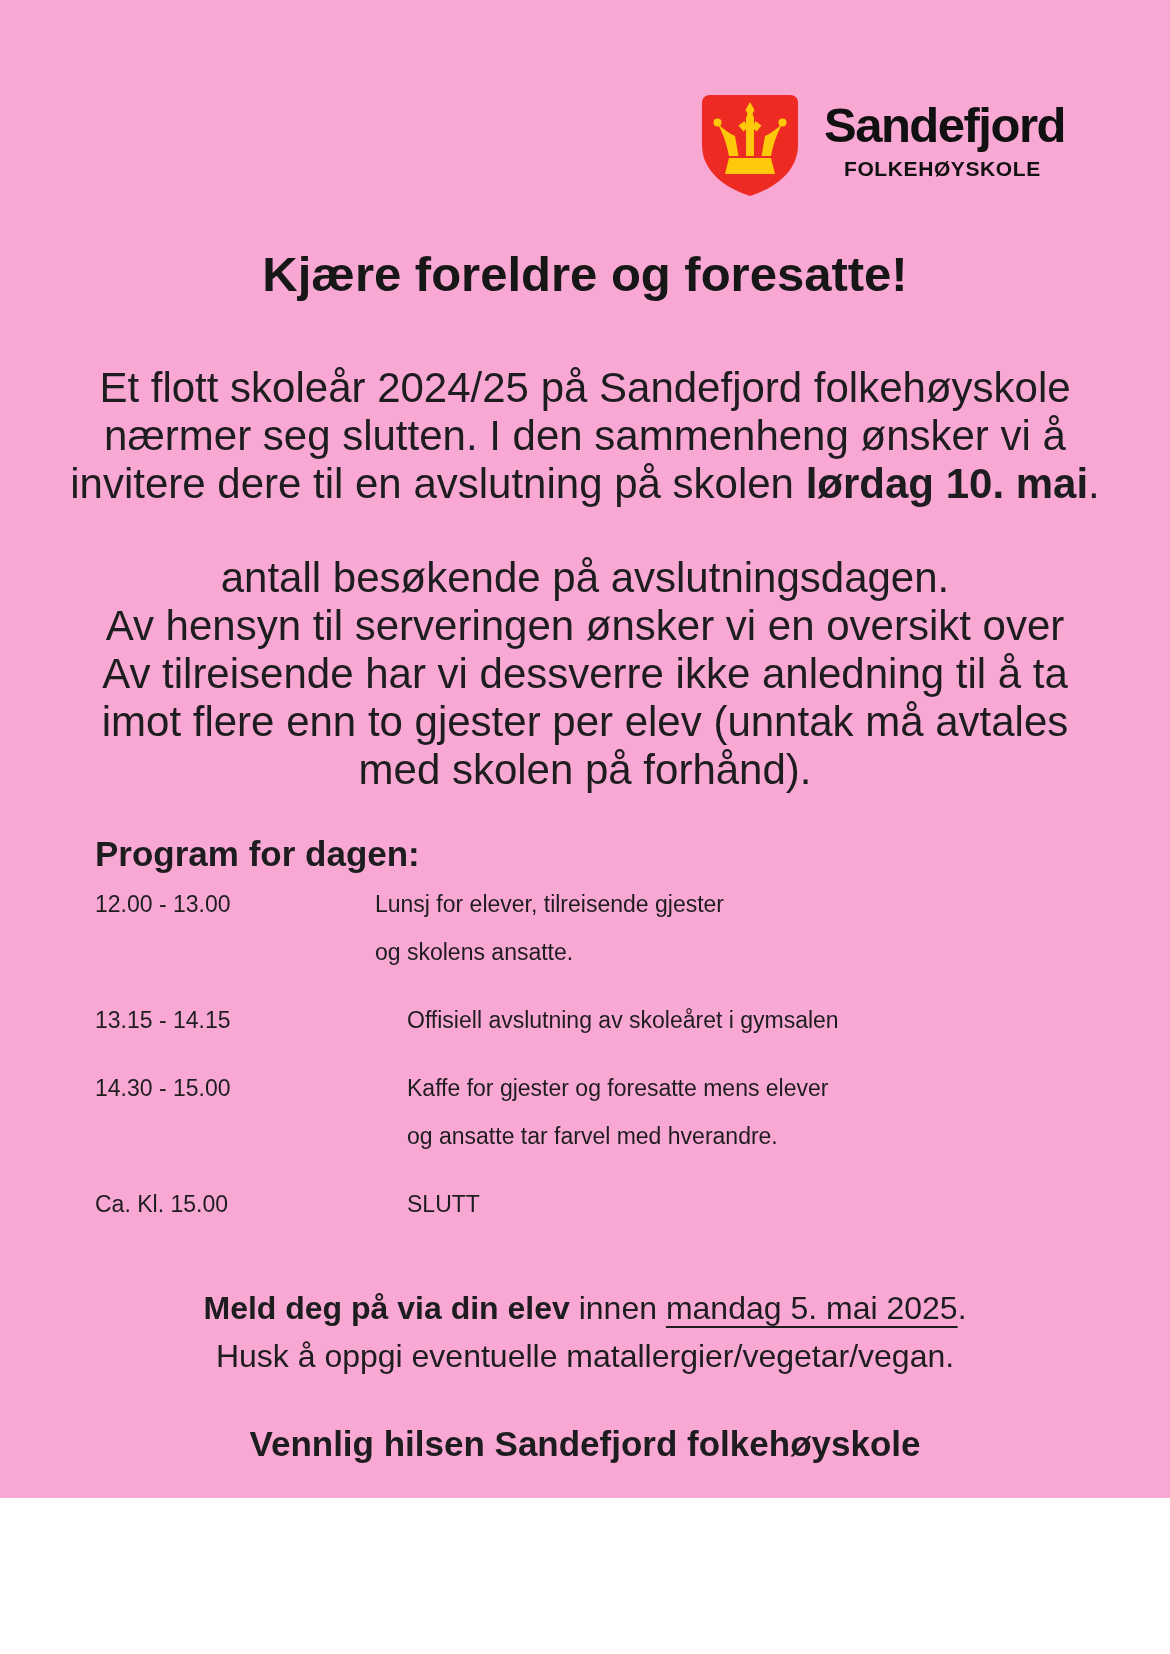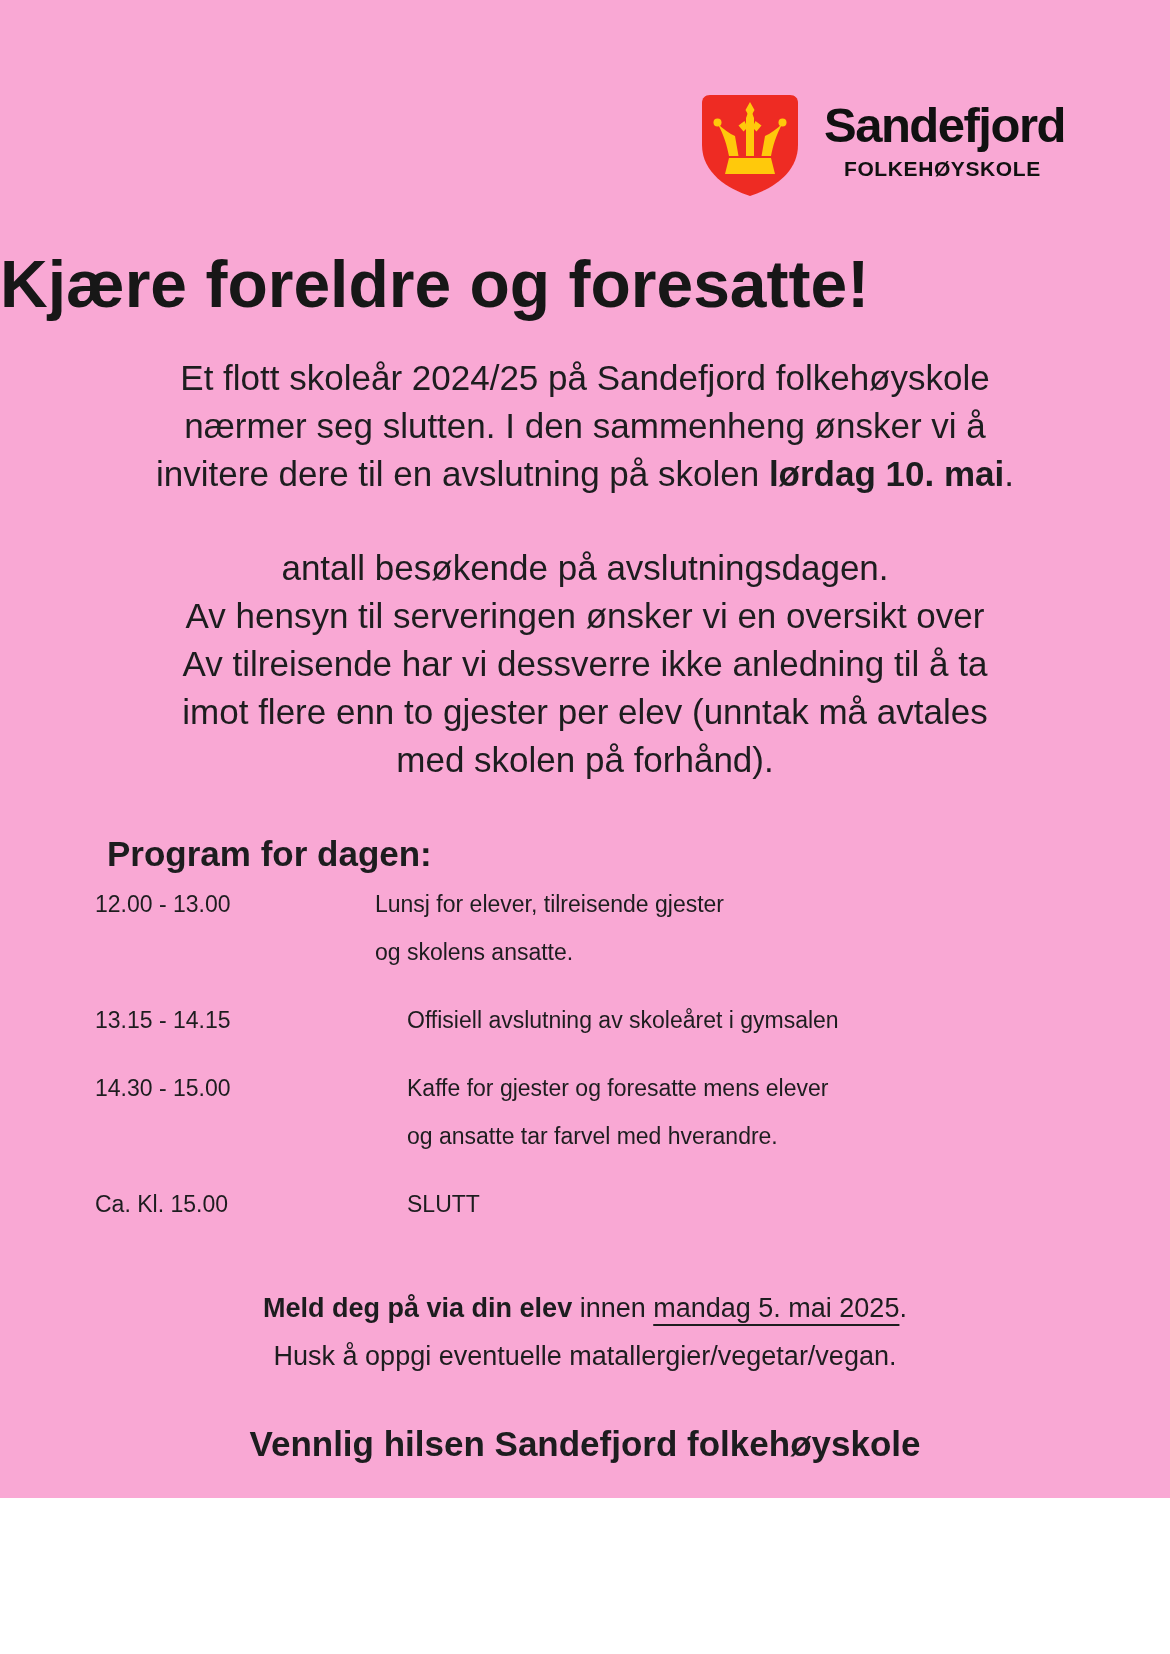--- a/index.html
+++ b/index.html
@@ -45,7 +45,8 @@
     top: 246px;
     left: 0;
     width: 100%;
-    font-size: 66px;
+    text-align: center;
+    font-size: 49px;
     font-weight: 700;
     color: #171717;
   }

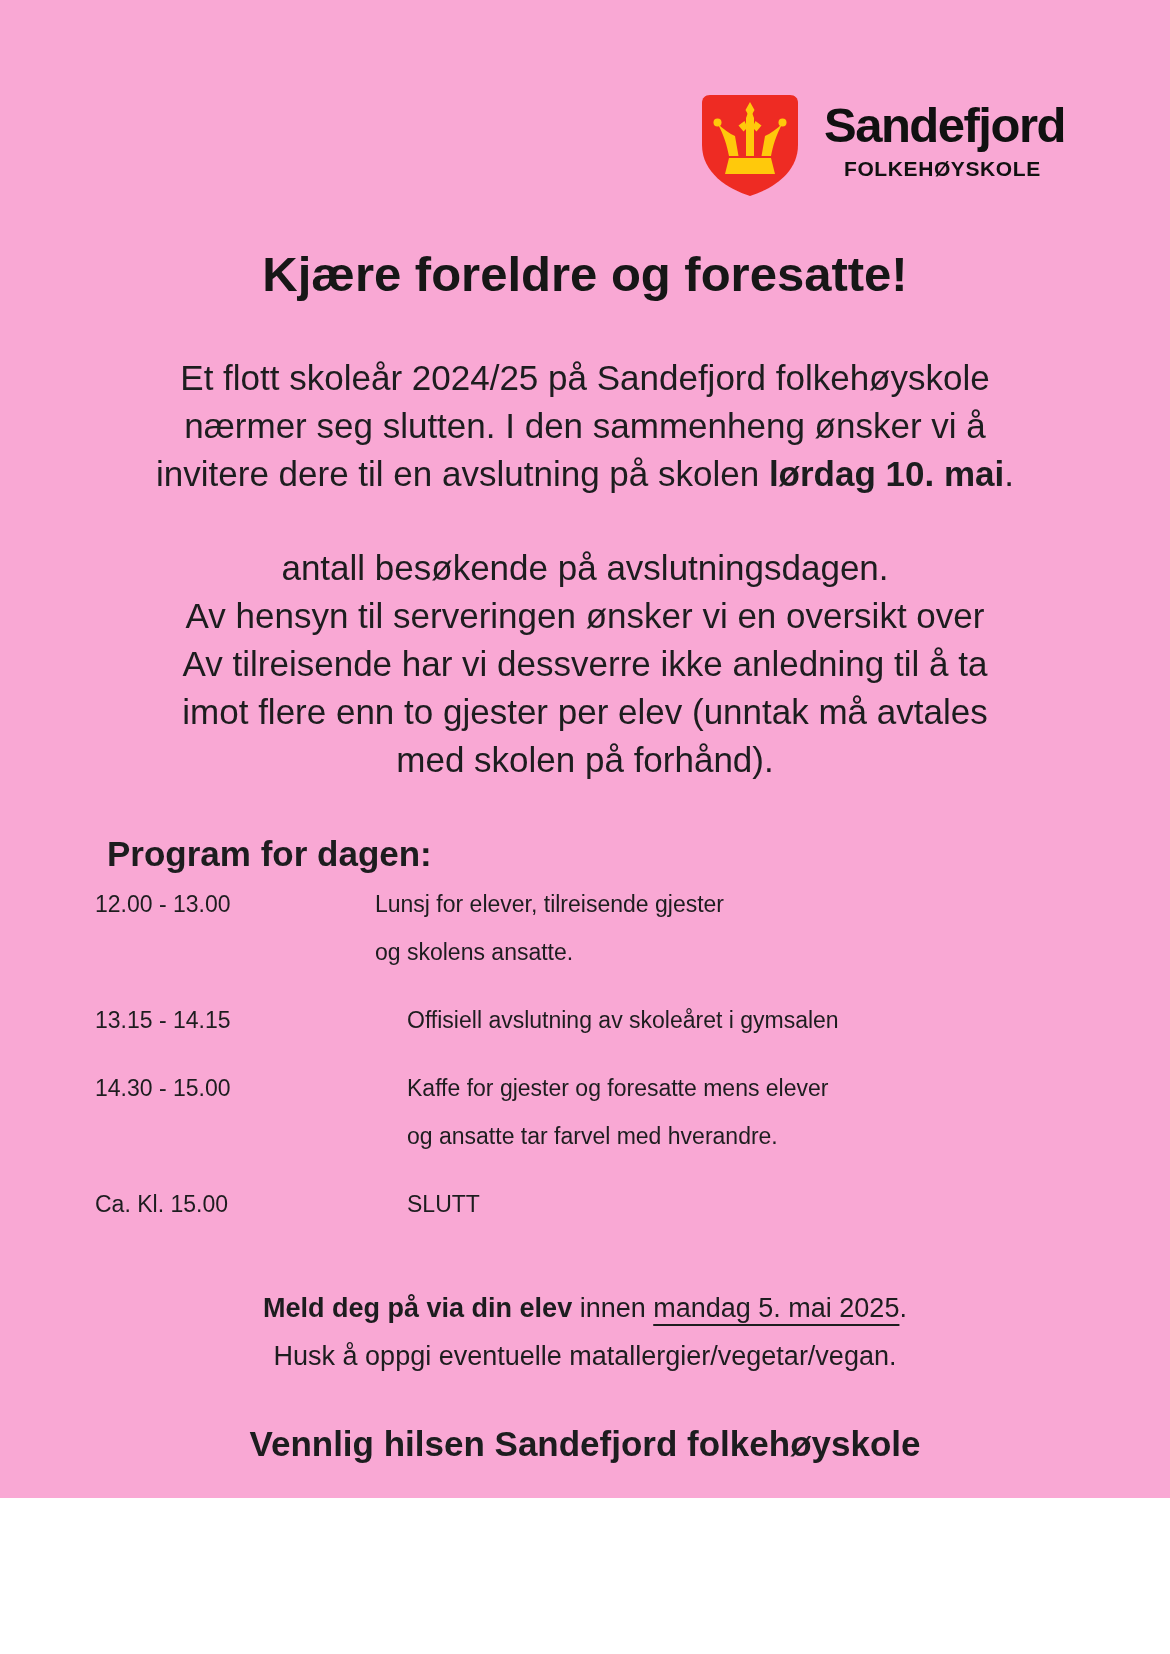--- a/index.html
+++ b/index.html
@@ -57,9 +57,10 @@
     left: 0;
     width: 100%;
     text-align: center;
-    font-size: 35px;
+    font-size: 42px;
     line-height: 48px;
     color: #1d1d1f;
+    margin-top: 10px;
   }
   .p1 { top: 354px; }
   .p2 { top: 544px; }

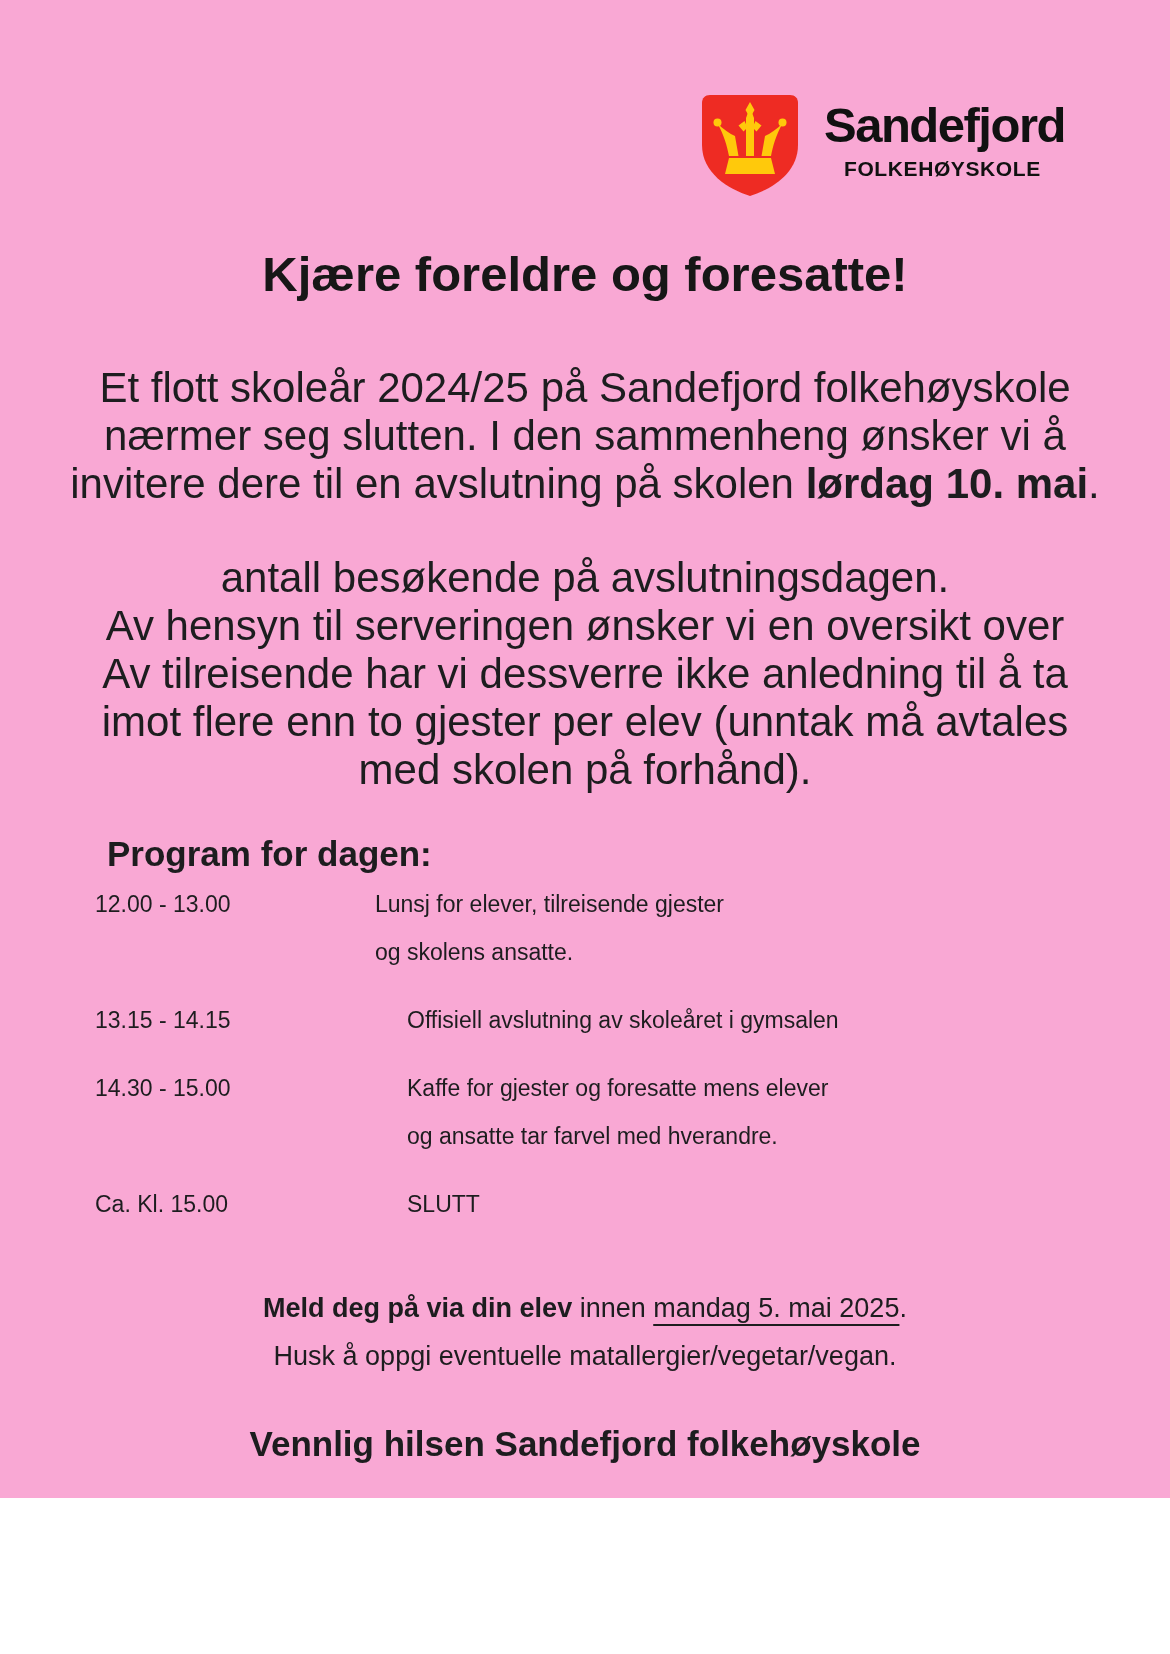--- a/index.html
+++ b/index.html
@@ -73,7 +73,6 @@
     left: 95px;
     font-size: 35px;
     font-weight: 700;
-    margin-left: 12px;
   }
   .program {
     position: absolute;

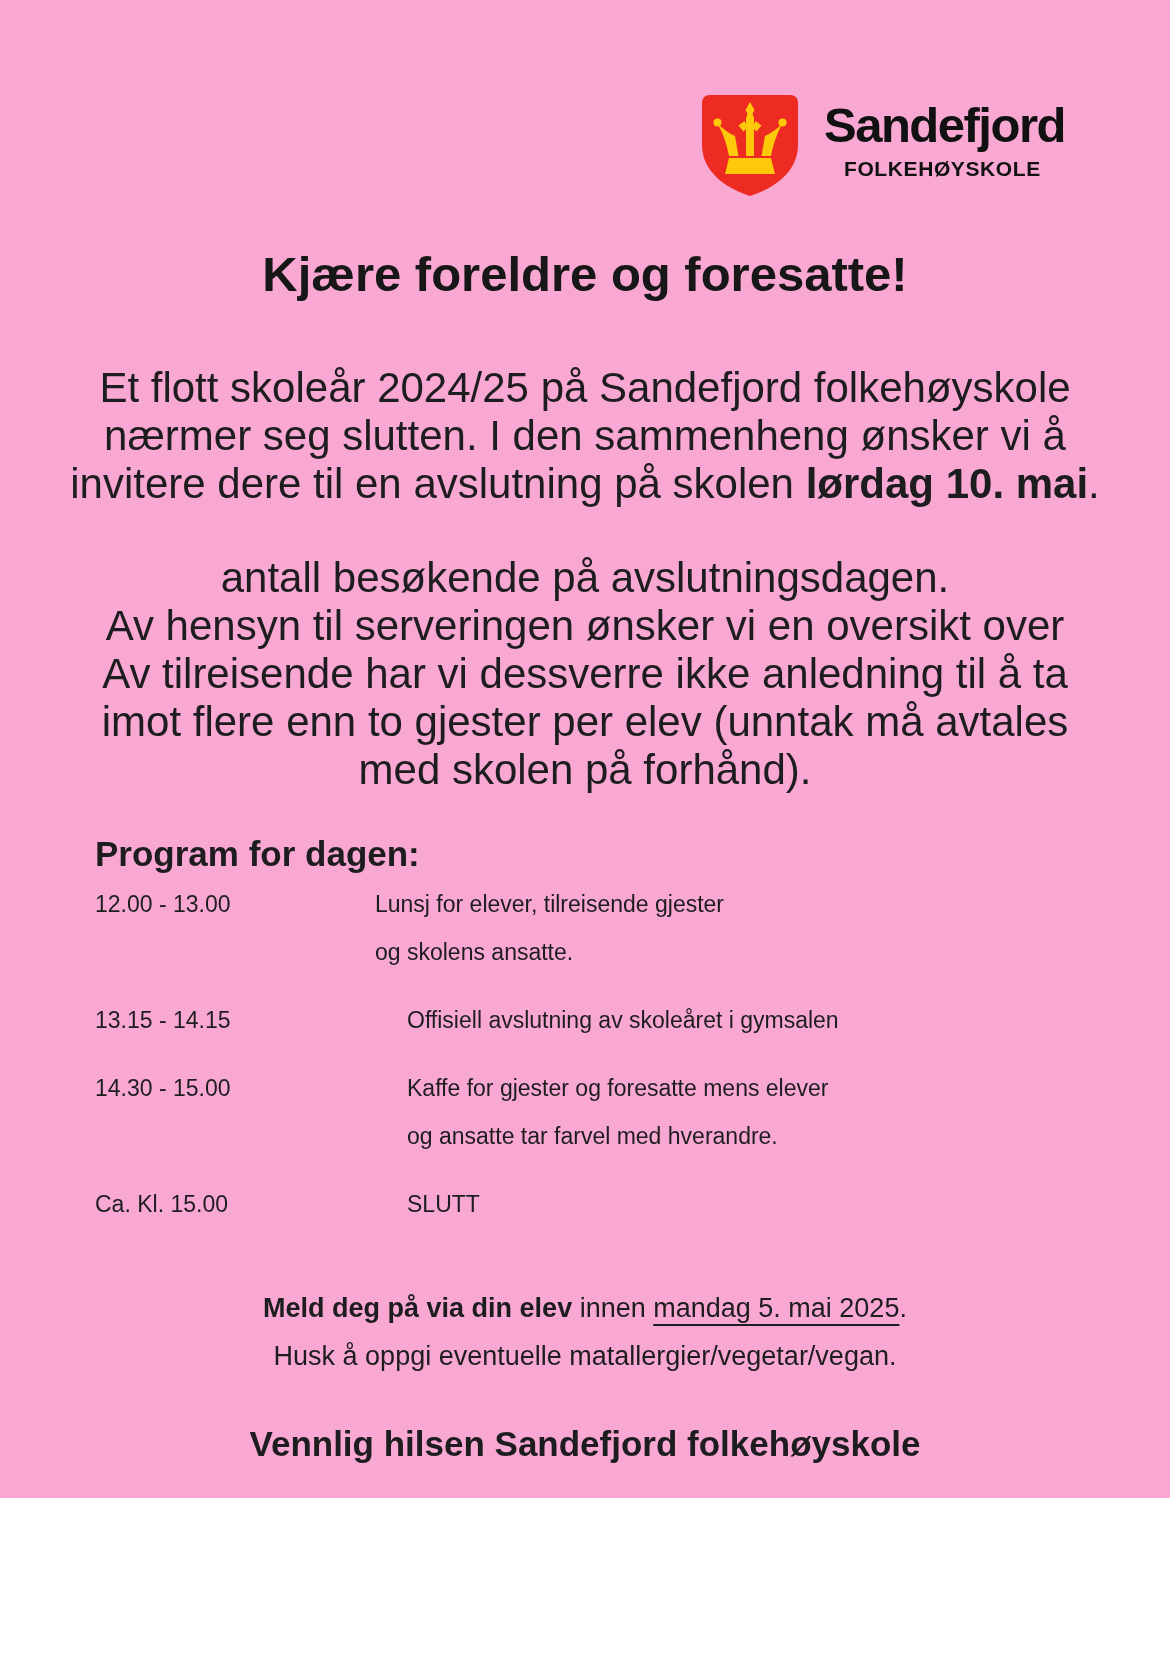--- a/index.html
+++ b/index.html
@@ -97,7 +97,7 @@
     left: 0;
     width: 100%;
     text-align: center;
-    font-size: 27px;
+    font-size: 32px;
     line-height: 48px;
   }
   .underline {

